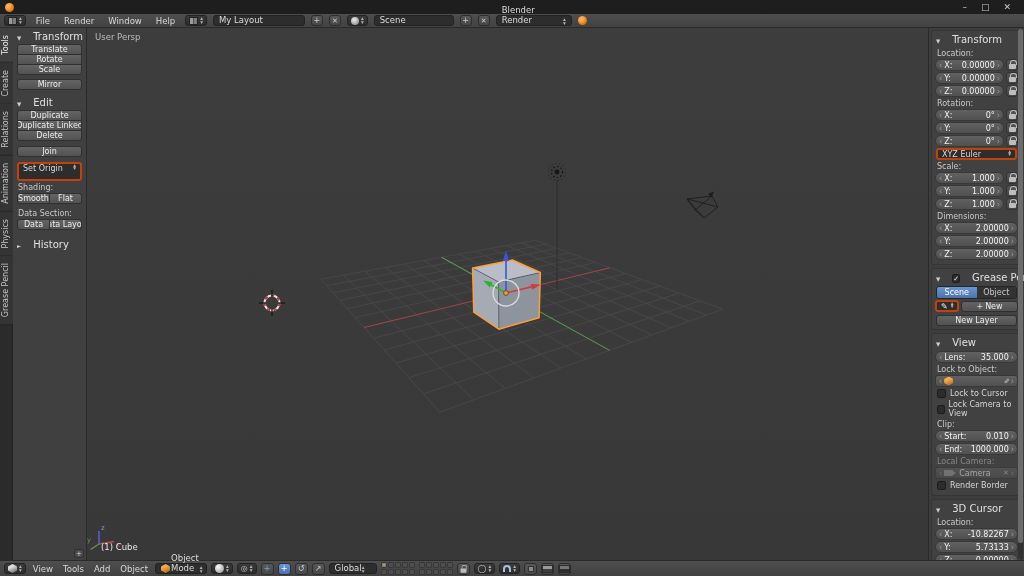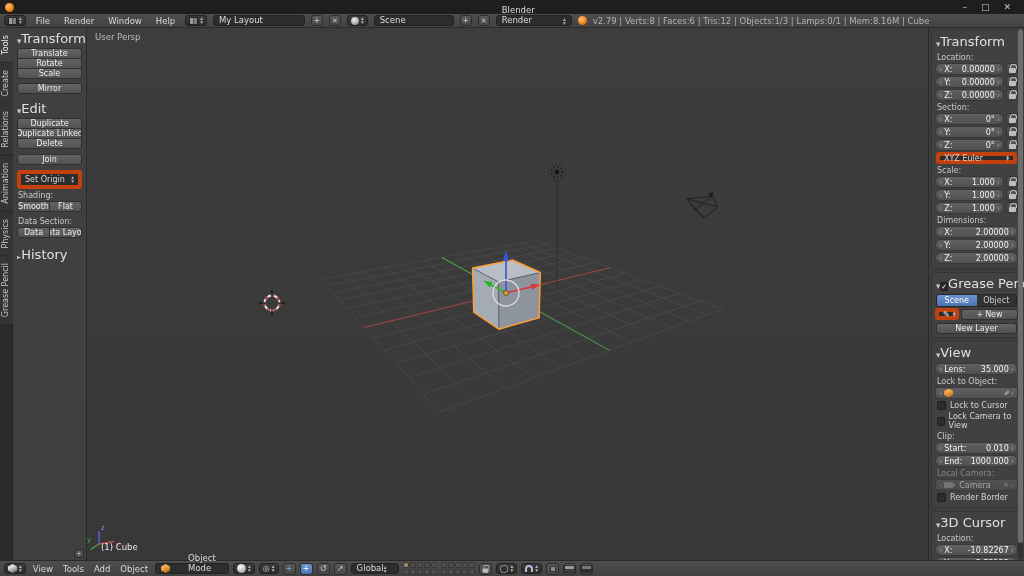--- a/index.html
+++ b/index.html
@@ -161,7 +161,6 @@
       <span class="ud"></span>
     </span>
     <span class="blogo"></span>
-    <span class="stats">v2.79 | Verts:8 | Faces:6 | Tris:12 | Objects:1/3 | Lamps:0/1 | Mem:8.16M | Cube</span>
   </div>
 
   <div class="tabstrip">

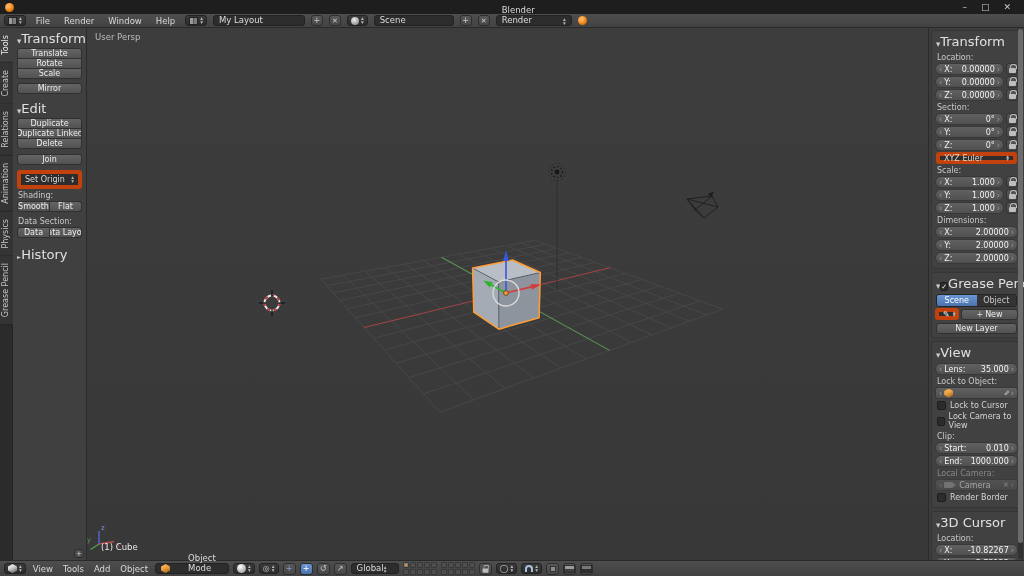--- a/index.html
+++ b/index.html
@@ -42,7 +42,7 @@
   .viewport{position:absolute;left:87px;right:96px;top:28px;bottom:16px;background:linear-gradient(#3d3d3d,#383838);overflow:hidden}
 
   
-  .phead{display:flex;align-items:flex-end;gap:0;padding:3px 4px 2px;font-size:13px;color:#e0e0e0}
+  .phead{display:flex;align-items:flex-end;gap:12px;padding:3px 4px 2px;font-size:10px;color:#e0e0e0}
   .tri::before{content:"▼";font-size:5.5px;color:#cdcdcd}
   .tri.closed::before{content:"►"}
   .plabel{font-size:8px;color:#c9c9c9;margin:2px 5px 1px}

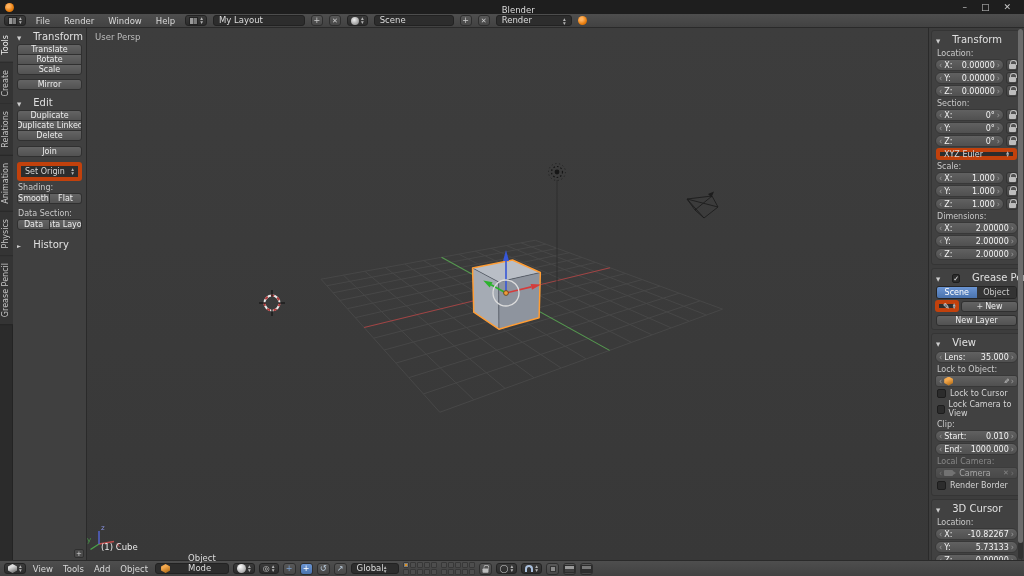--- a/index.html
+++ b/index.html
@@ -338,7 +338,7 @@
             <span class="padlock"></span>
           </span>
         </div>
-      <div class="plabel">Section:</div>
+      <div class="plabel">Rotation:</div>
       <div class="nrow">
           <div class="nfield">
             <span class="k">X:</span>

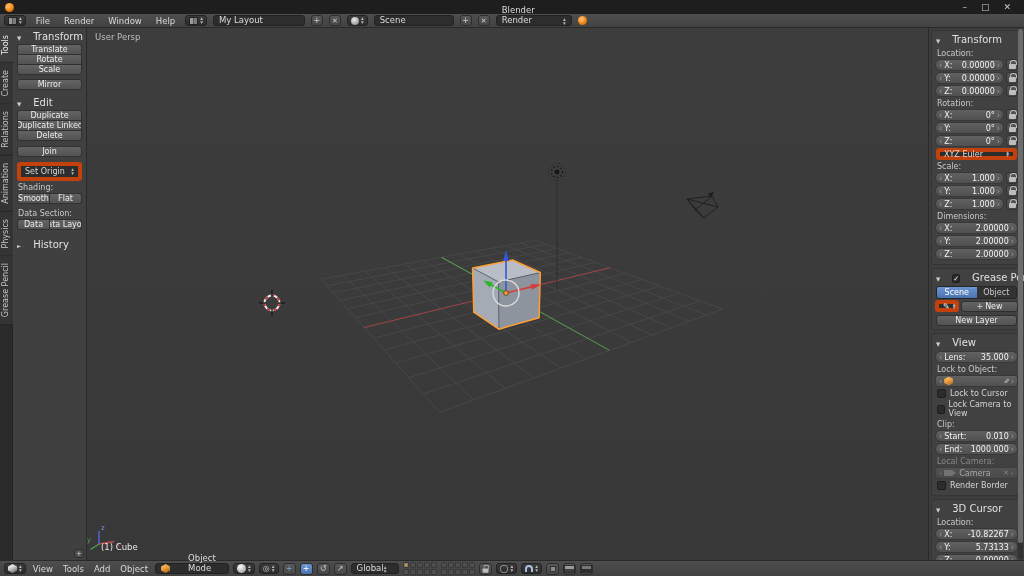--- a/index.html
+++ b/index.html
@@ -52,7 +52,7 @@
   .group .btn{border-radius:0;margin-top:-1px}
   .group .btn:first-child{border-radius:3px 3px 0 0;margin-top:0}
   .group .btn:last-child{border-radius:0 0 3px 3px}
-  .combo{display:flex;align-items:center;height:12px;margin:0 4px;background:#2d2d2d;border:4px solid #c2410c;
+  .combo{display:flex;height:12px;margin:0 4px;background:#2d2d2d;border:2px solid #c2410c;
          border-radius:3px;padding:0 4px;font-size:8px;color:#d8d8d8;gap:3px}
   .combo .lbl{flex:1;overflow:hidden;white-space:nowrap}
   .brow{display:flex;gap:0;margin:0 4px} .brow .btn{flex:1;margin:0}

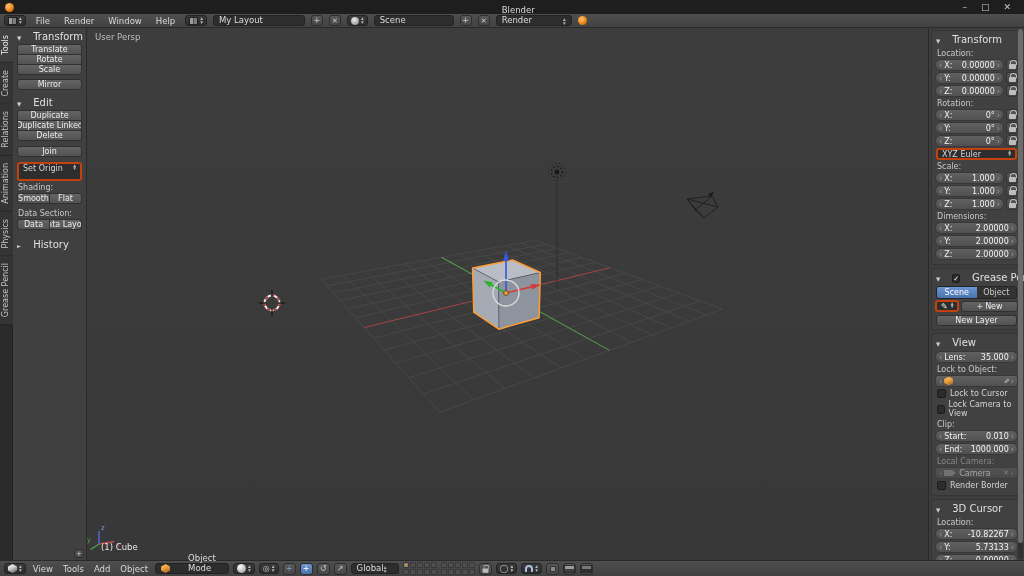--- a/index.html
+++ b/index.html
@@ -535,7 +535,7 @@
     <span class="menu">Tools</span>
     <span class="menu">Add</span>
     <span class="menu">Object</span>
-    <span class="field" style="width:74px;gap:18px">
+    <span class="field" style="width:52px;gap:1px">
       <span class="cubeicon"></span>
       <span class="lbl">Object Mode</span>
       <span class="ud"></span>

